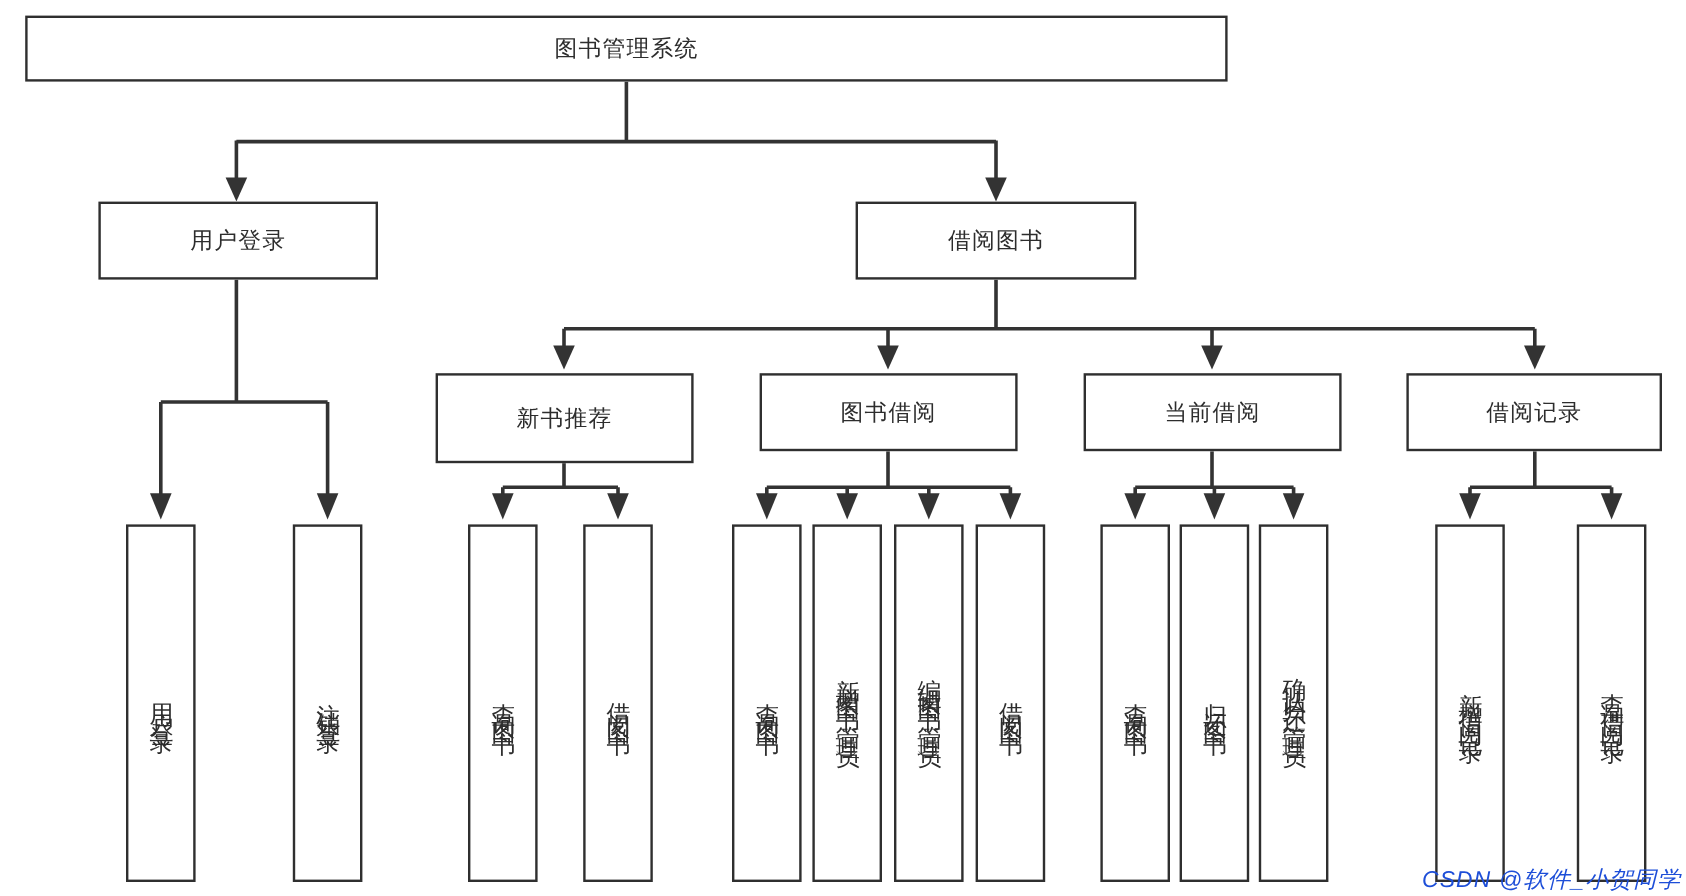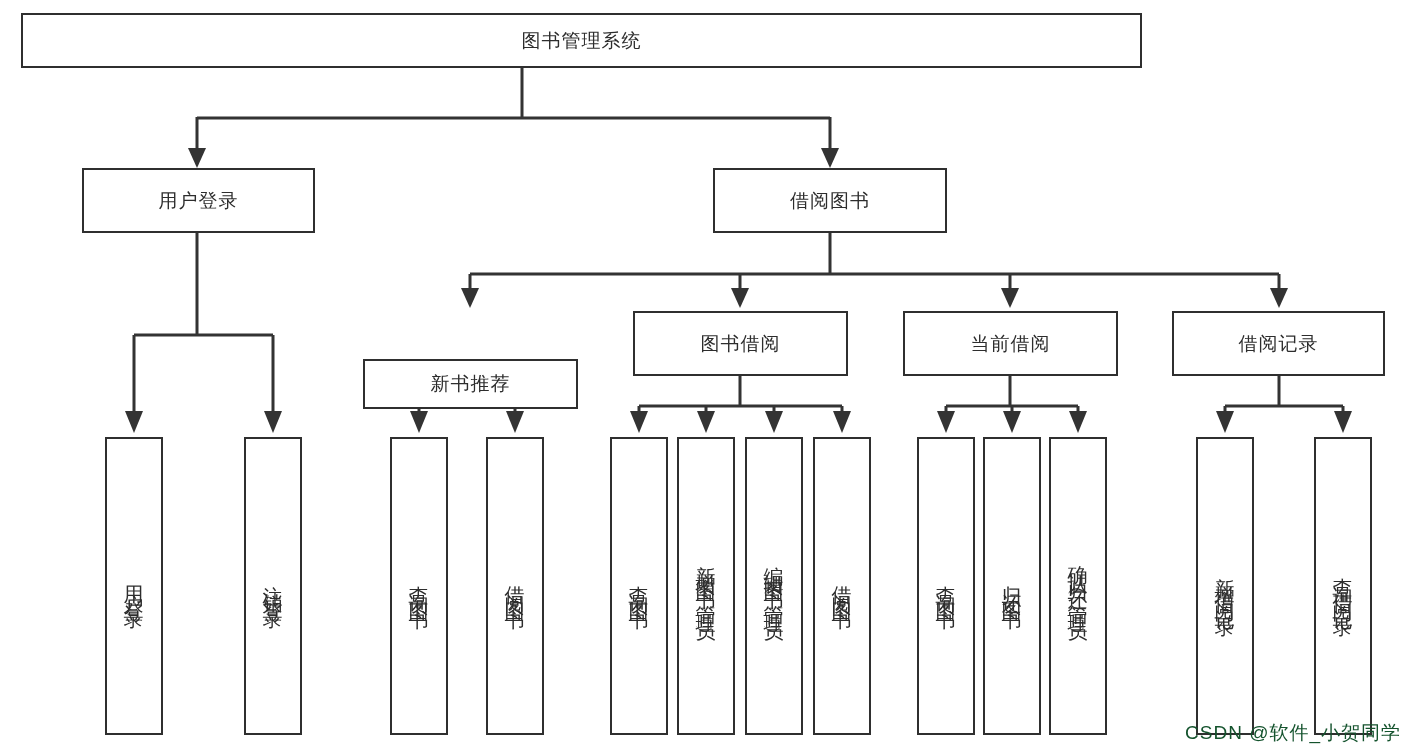--- a/index.html
+++ b/index.html
@@ -104,7 +104,7 @@
     <polygon points="1334,411 1352,411 1343,433"></polygon>
   </svg>
 
-  <div class="node hnode" style="left:21px; top:13px; width:1121px; height:55px;text-align:right;">
+  <div class="node hnode" style="left:21px; top:13px; width:1002px; height:55px;text-align:right;">
     <span>图书管理系统</span>
   </div>
 

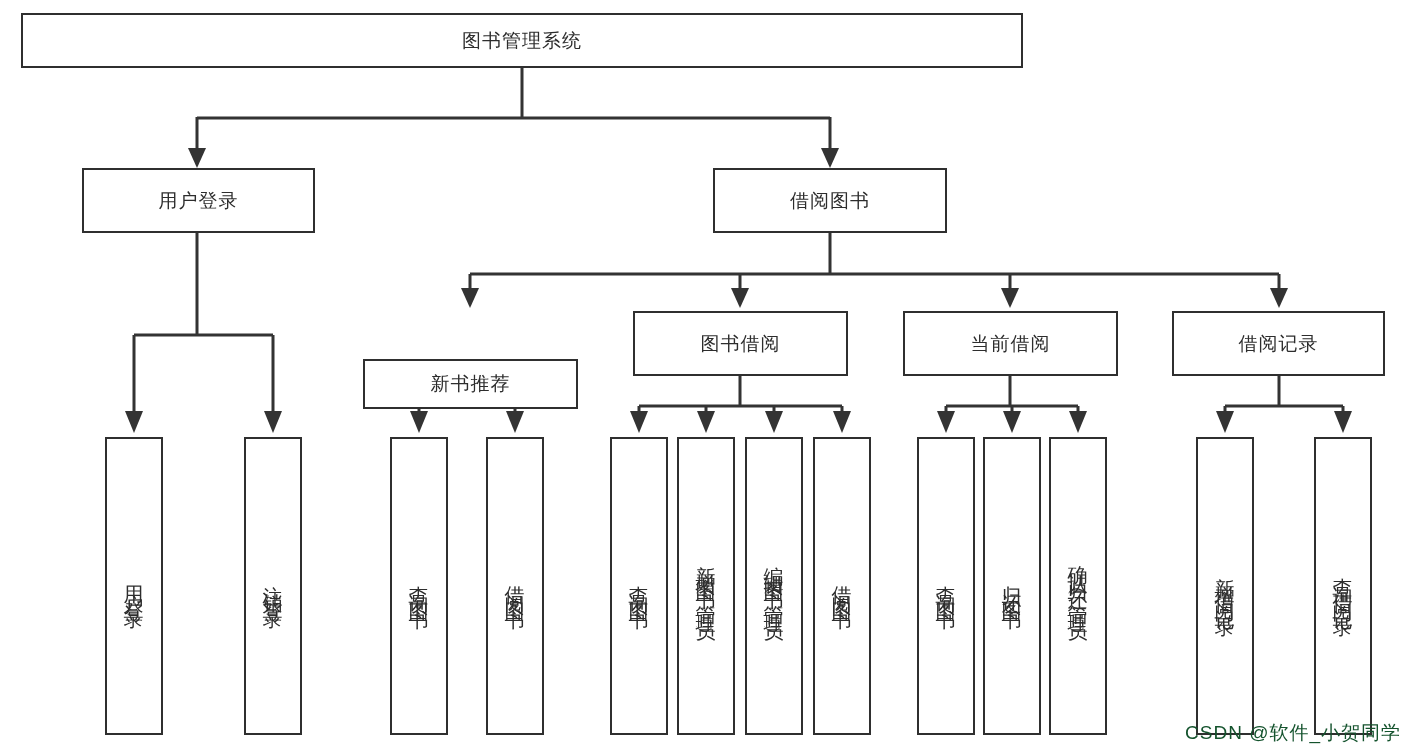--- a/index.html
+++ b/index.html
@@ -115,7 +115,7 @@
     <span>借阅图书</span>
   </div>
 
-  <div class="node hnode" style="left:363px; top:311px; width:215px; height:50px;margin-top:48px;">
+  <div class="node hnode" style="left:363px; top:311px; width:215px; height:75px;">
     <span>新书推荐</span>
   </div>
   <div class="node hnode" style="left:903px; top:311px; width:215px; height:65px;">

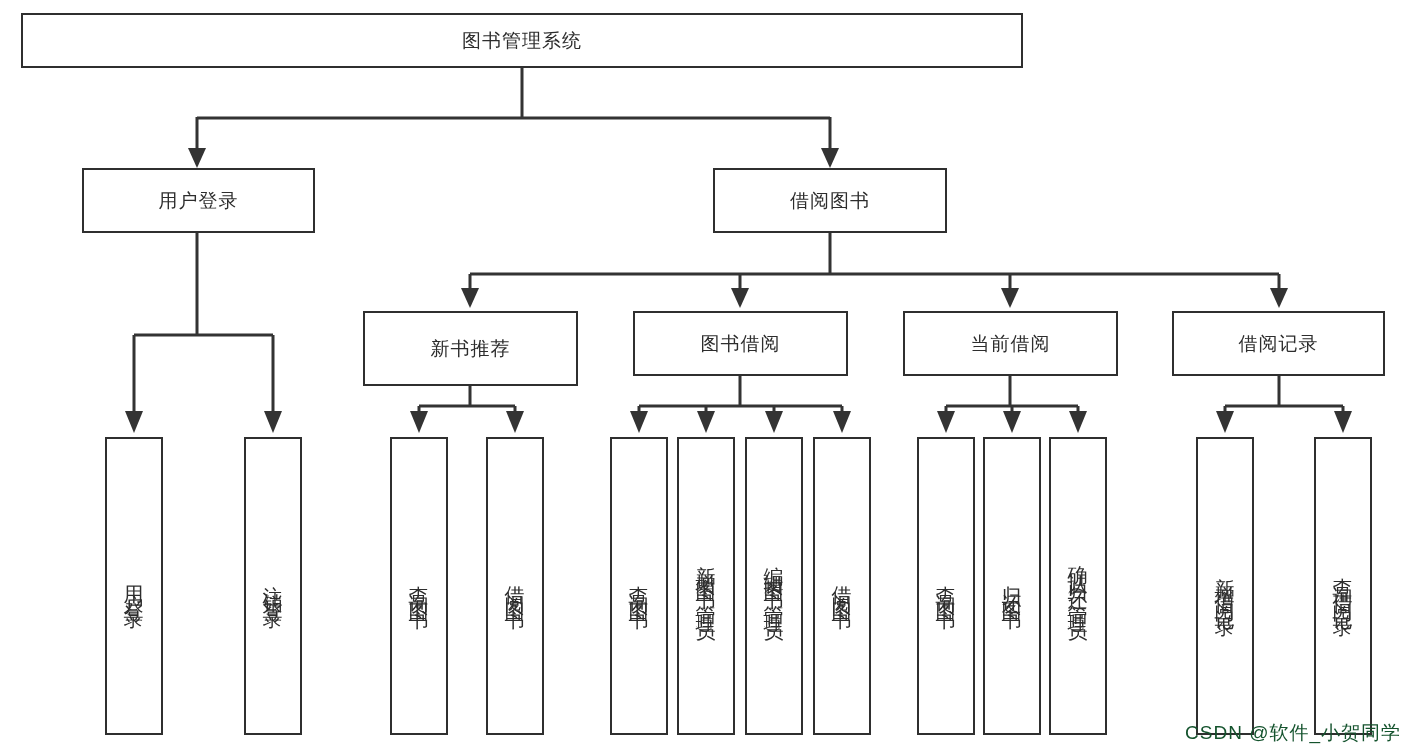--- a/index.html
+++ b/index.html
@@ -58,9 +58,10 @@
     right: 4px;
     bottom: 1px;
     font-size: 19px;
-    color: #14532d;
+    color: #1d4ed8;
     letter-spacing: 1px;
     white-space: nowrap;
+    font-style: italic;
   }
 </style>
 </head>

